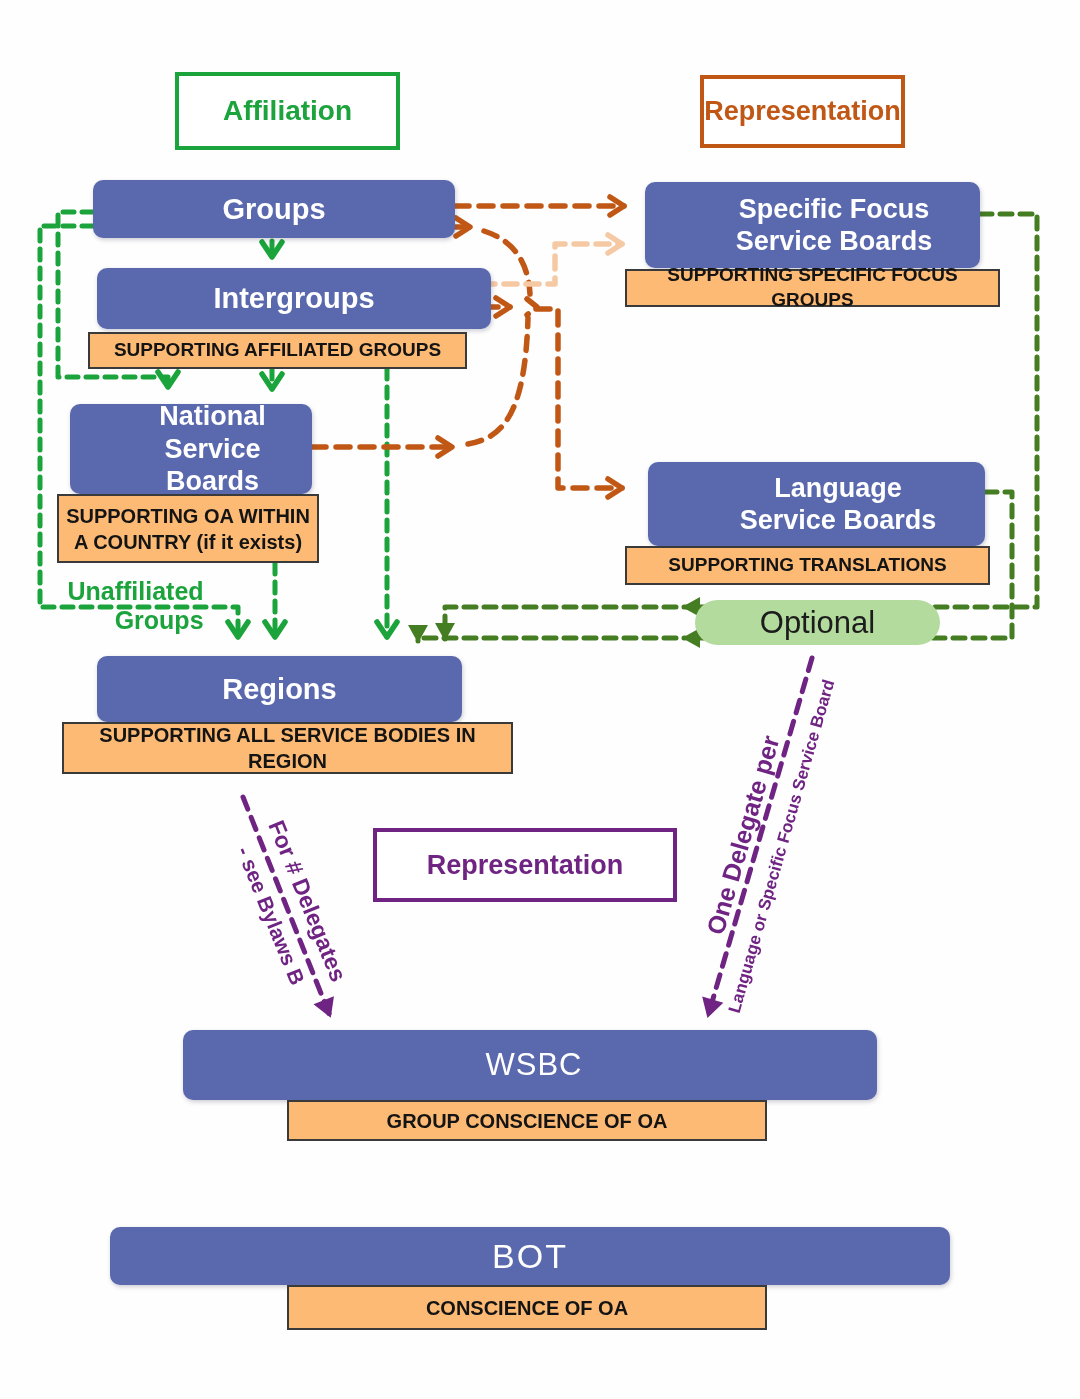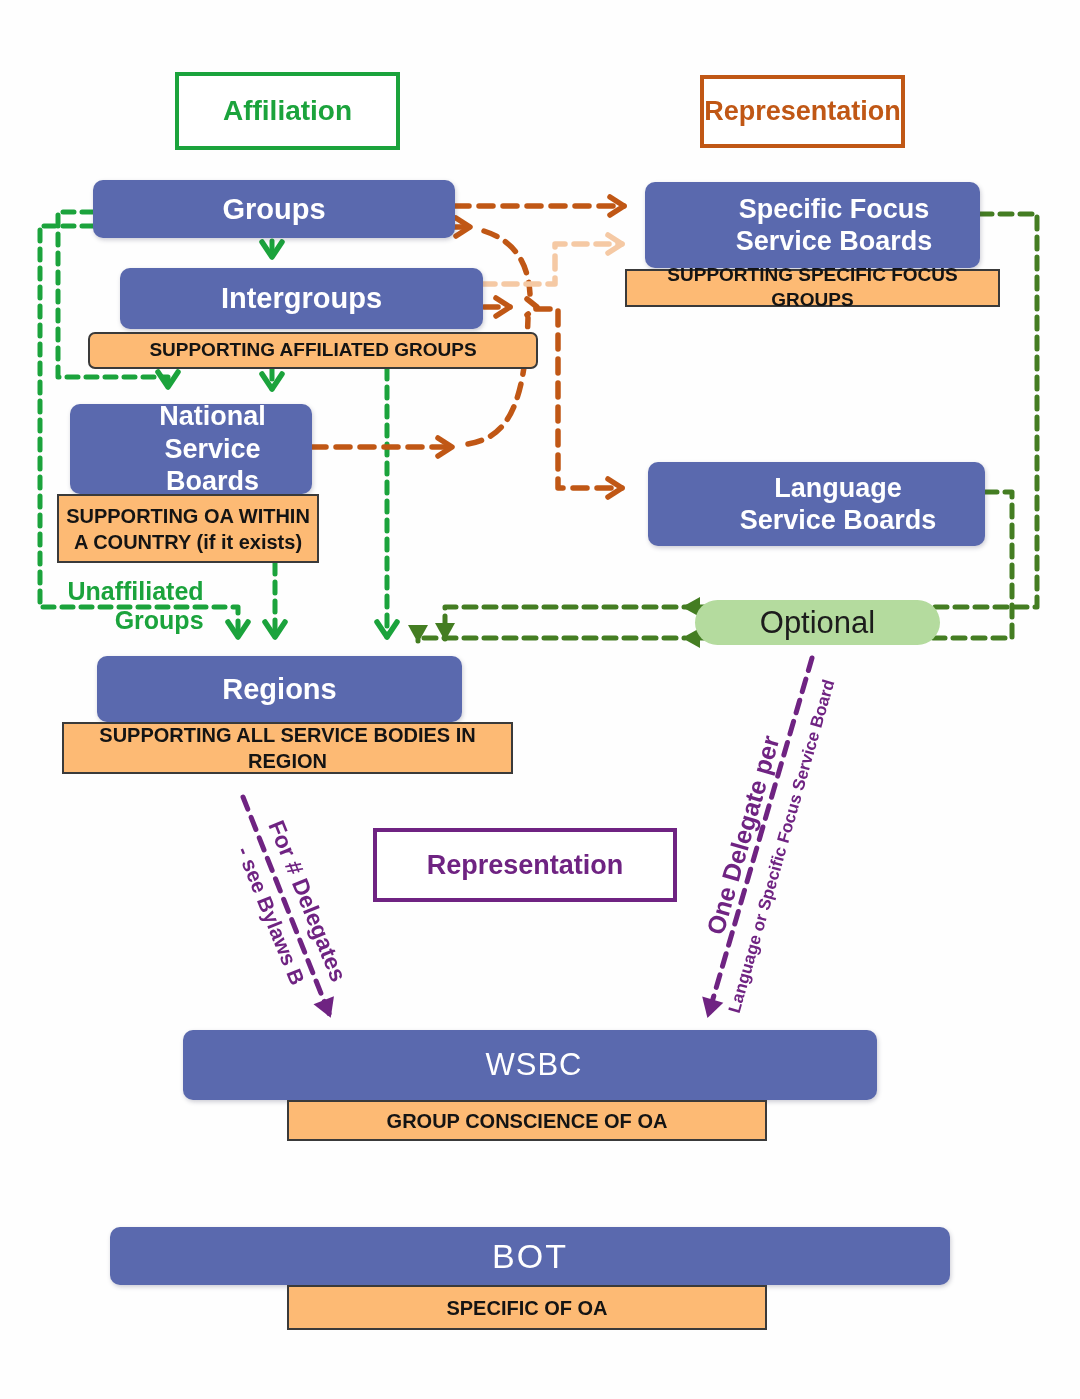--- a/index.html
+++ b/index.html
@@ -114,7 +114,7 @@
 
   <div class="node t29" style="left:93px;top:180px;width:362px;height:58px;">Groups</div>
 
-  <div class="node t29" style="left:97px;top:268px;width:363px;height:61px;margin-left:23px;">Intergroups</div>
+  <div class="node t29" style="left:97px;top:268px;width:394px;height:61px;">Intergroups</div>
   <div class="caption cap19" style="left:88px;top:332px;width:450px;height:37px;border-radius:7px;">SUPPORTING AFFILIATED GROUPS</div>
 
   <div class="node t27 prewrap" style="left:70px;top:404px;width:242px;height:90px;">National Service

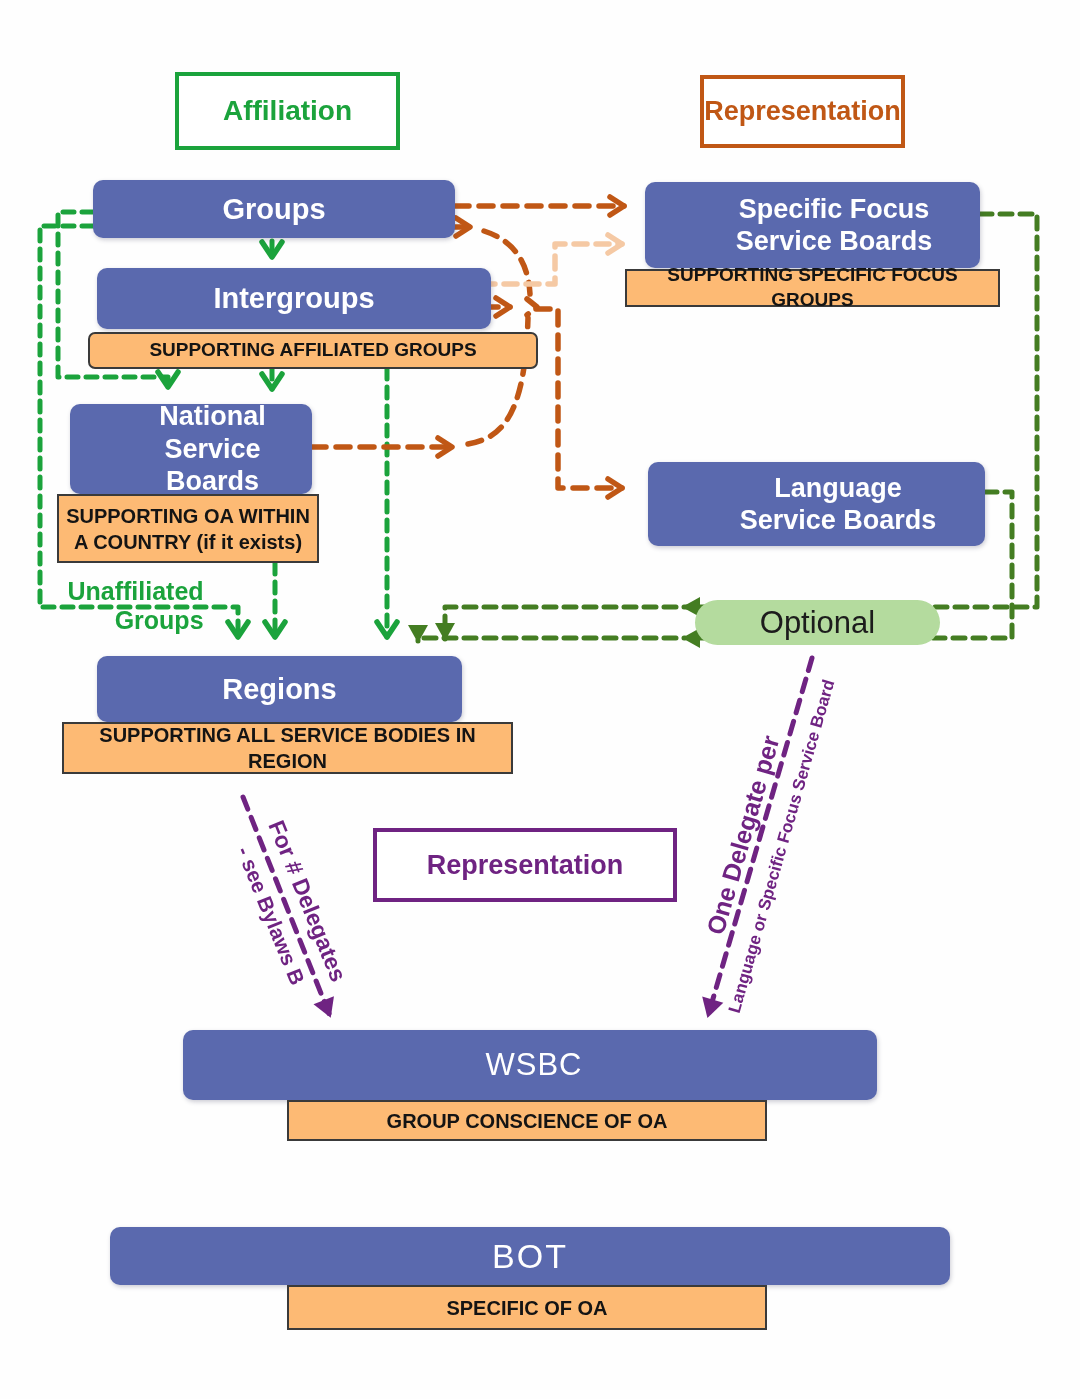--- a/index.html
+++ b/index.html
@@ -115,7 +115,7 @@
   <div class="node t29" style="left:93px;top:180px;width:362px;height:58px;">Groups</div>
 
   <div class="node t29" style="left:97px;top:268px;width:394px;height:61px;">Intergroups</div>
-  <div class="caption cap19" style="left:88px;top:332px;width:450px;height:37px;border-radius:7px;">SUPPORTING AFFILIATED GROUPS</div>
+  <div class="caption cap19" style="left:88px;top:332px;width:379px;height:37px;">SUPPORTING AFFILIATED GROUPS</div>
 
   <div class="node t27 prewrap" style="left:70px;top:404px;width:242px;height:90px;">National Service
 Boards</div>

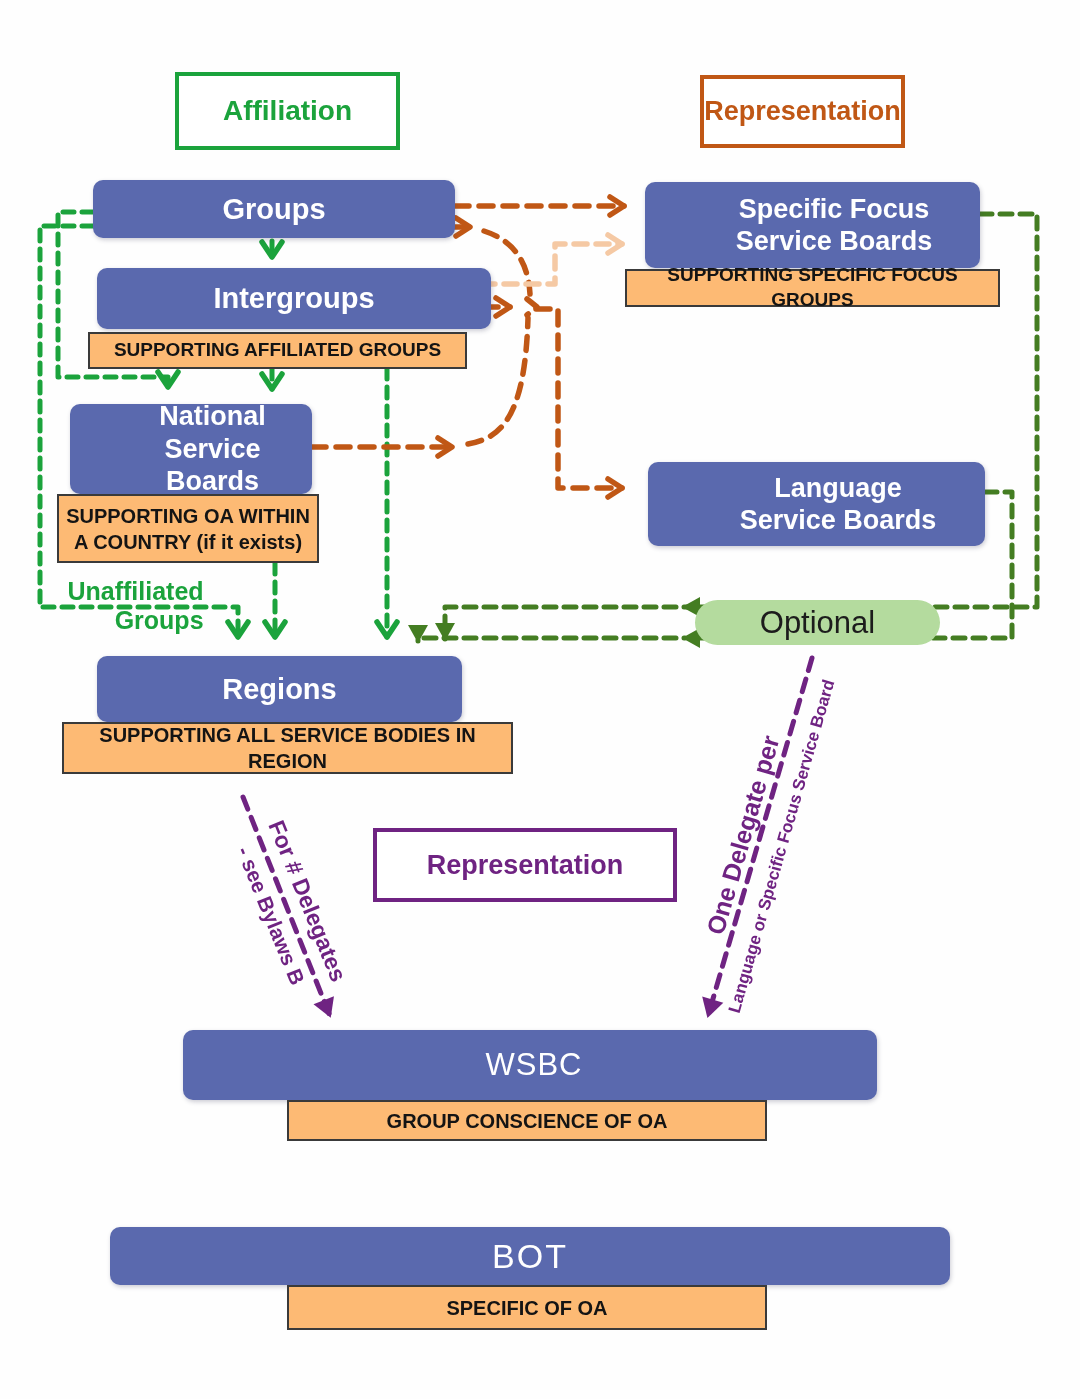--- a/index.html
+++ b/index.html
@@ -128,6 +128,7 @@
 
   <div class="node t27 prewrap" style="left:648px;top:462px;width:337px;height:84px;">Language
 Service Boards</div>
+  <div class="caption cap19" style="left:625px;top:546px;width:365px;height:39px;">SUPPORTING TRANSLATIONS</div>
 
   <div class="pill" style="left:695px;top:600px;width:245px;height:45px;">Optional</div>
 

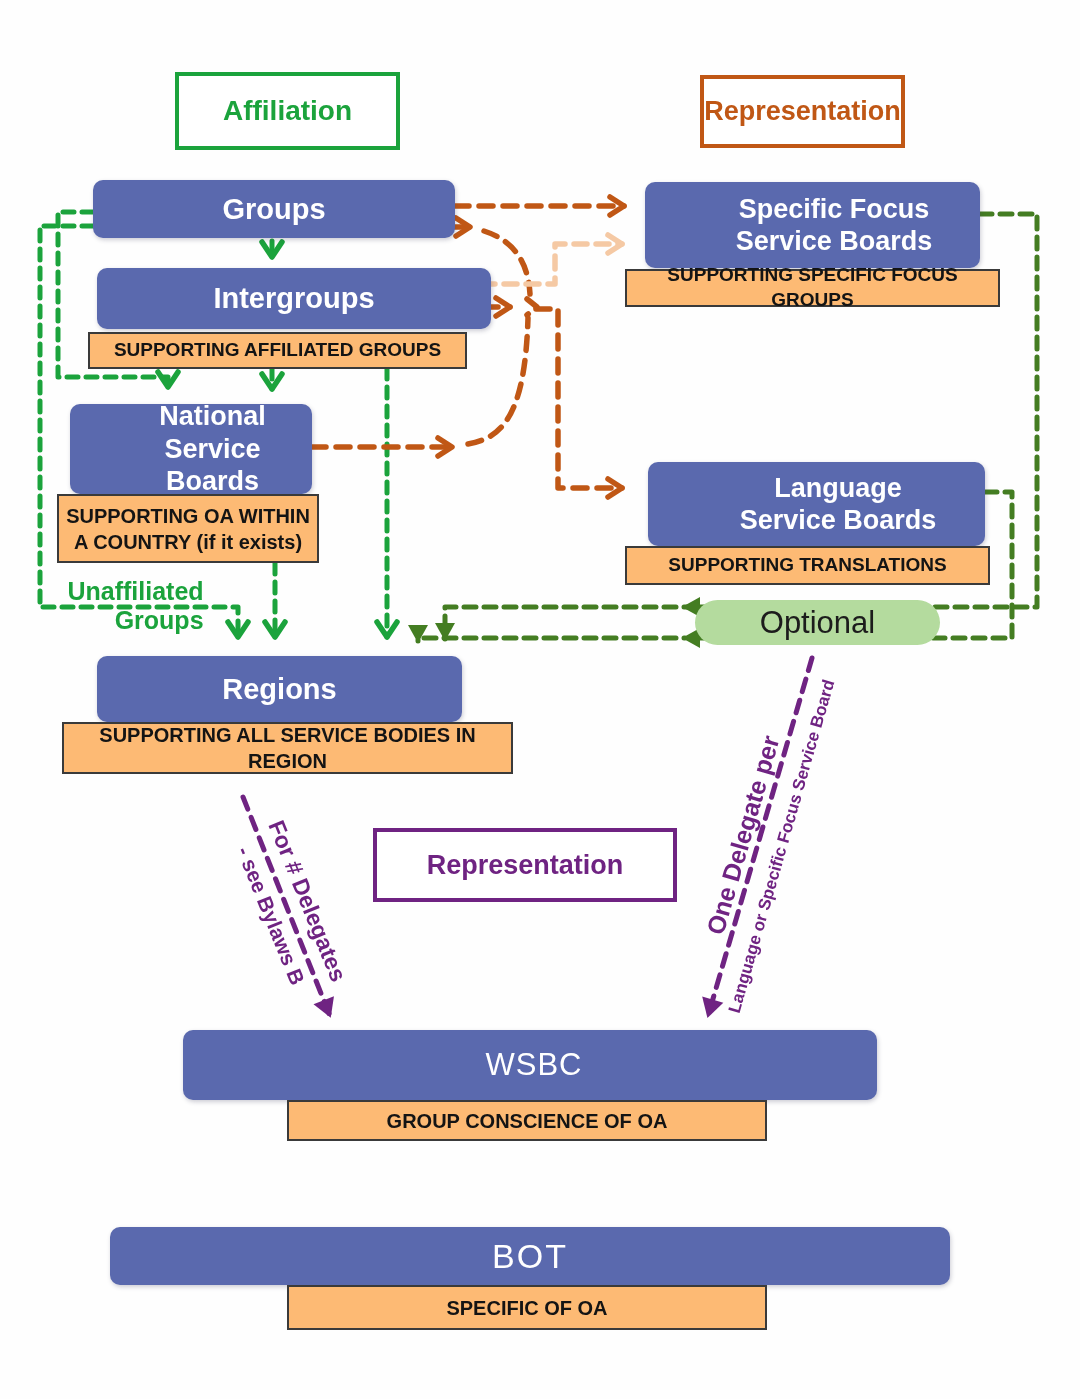--- a/index.html
+++ b/index.html
@@ -151,7 +151,7 @@
   <div class="caption cap20" style="left:287px;top:1100px;width:480px;height:41px;">GROUP CONSCIENCE OF OA</div>
 
   <div class="node" id="bot" style="left:110px;top:1227px;width:840px;height:58px;">BOT</div>
-  <div class="caption cap20" style="left:287px;top:1285px;width:480px;height:45px;">SPECIFIC OF OA</div>
+  <div class="caption cap20" style="left:287px;top:1285px;width:480px;height:45px;">CONSCIENCE OF OA</div>
 
 </div>
 

